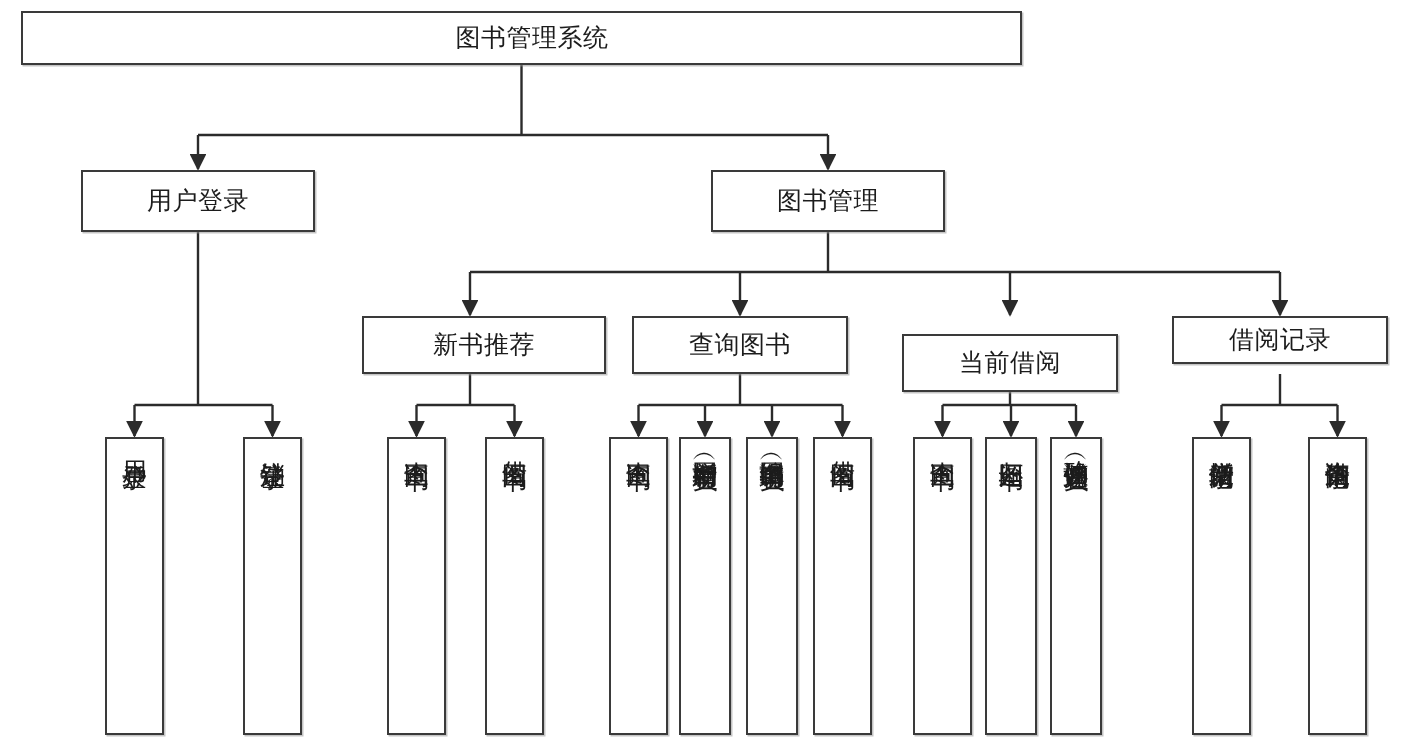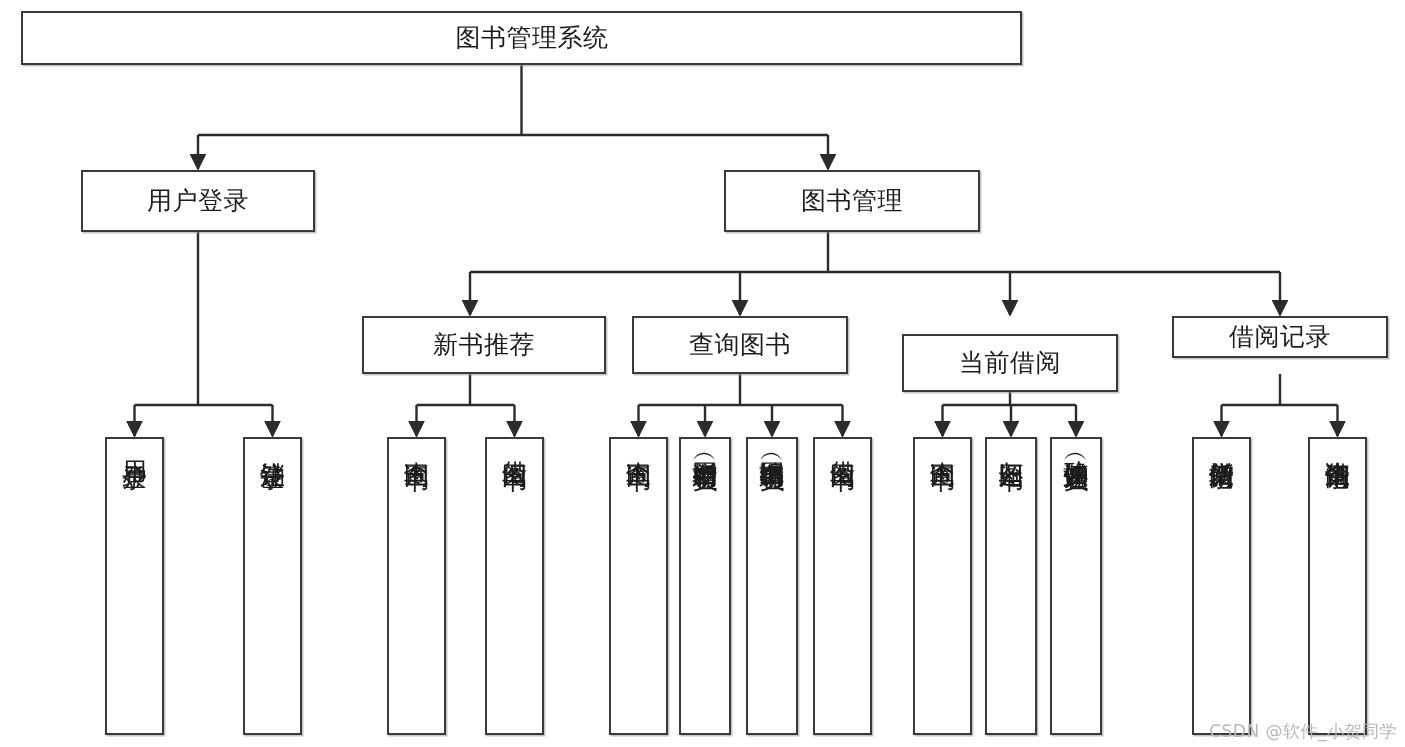--- a/index.html
+++ b/index.html
@@ -137,7 +137,7 @@
       <div class="node horiz" style="left: 81px; top: 170px; width: 234px; height: 62px;">
         <span class="label">用户登录</span>
       </div>
-      <div class="node horiz" style="left: 711px; top: 170px; width: 256px; height: 62px; margin-left: 13px;">
+      <div class="node horiz" style="left: 711px; top: 170px; width: 234px; height: 62px;">
         <span class="label">图书管理</span>
       </div>
       <div class="node horiz" style="left: 362px; top: 316px; width: 244px; height: 58px;">

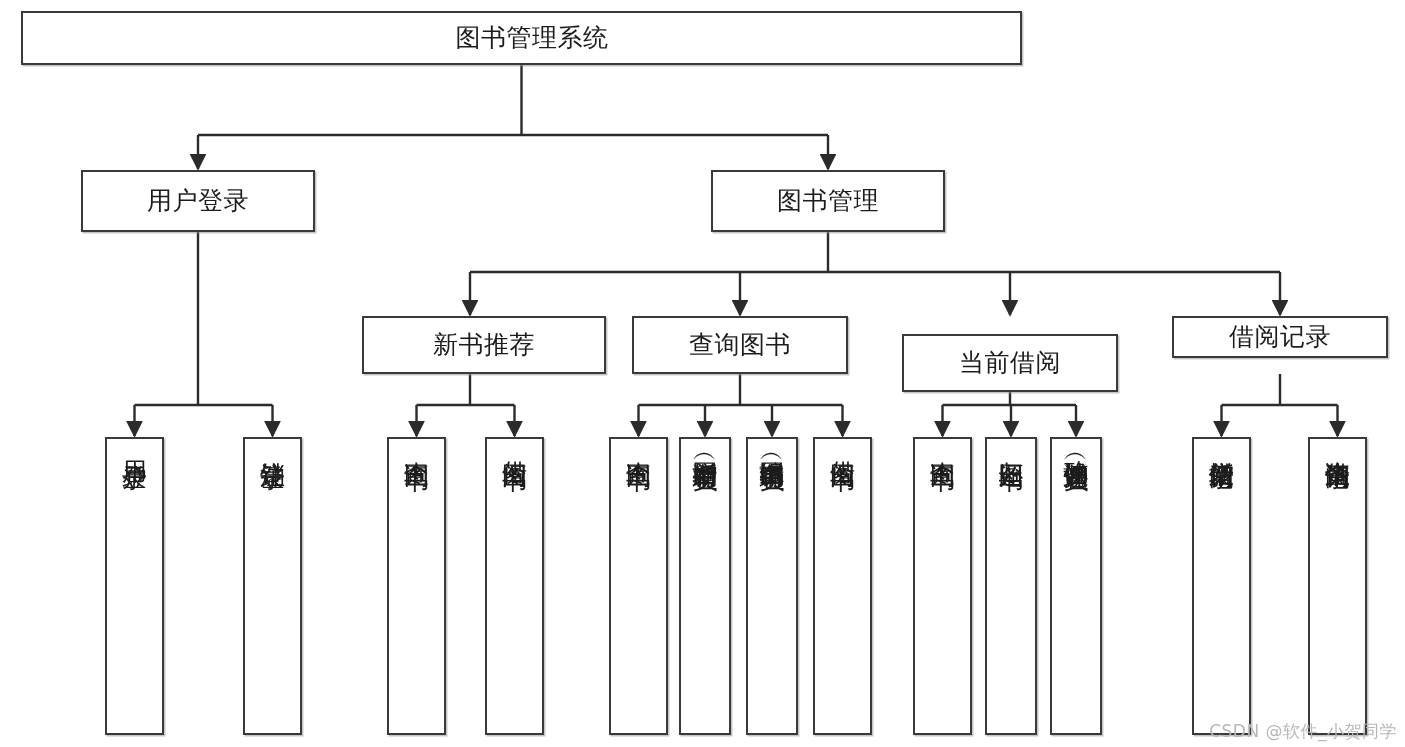--- a/index.html
+++ b/index.html
@@ -149,7 +149,7 @@
       <div class="node horiz" style="left: 902px; top: 316px; width: 216px; height: 58px; margin-top: 18px;">
         <span class="label">当前借阅</span>
       </div>
-      <div class="node horiz" style="left: 1172px; top: 316px; width: 216px; height: 42px;">
+      <div class="node horiz" style="left: 1172px; top: 316px; width: 216px; height: 48px;">
         <span class="label">借阅记录</span>
       </div>
       <div class="node vert" style="left: 105px; top: 437px; width: 59px; height: 298px;">

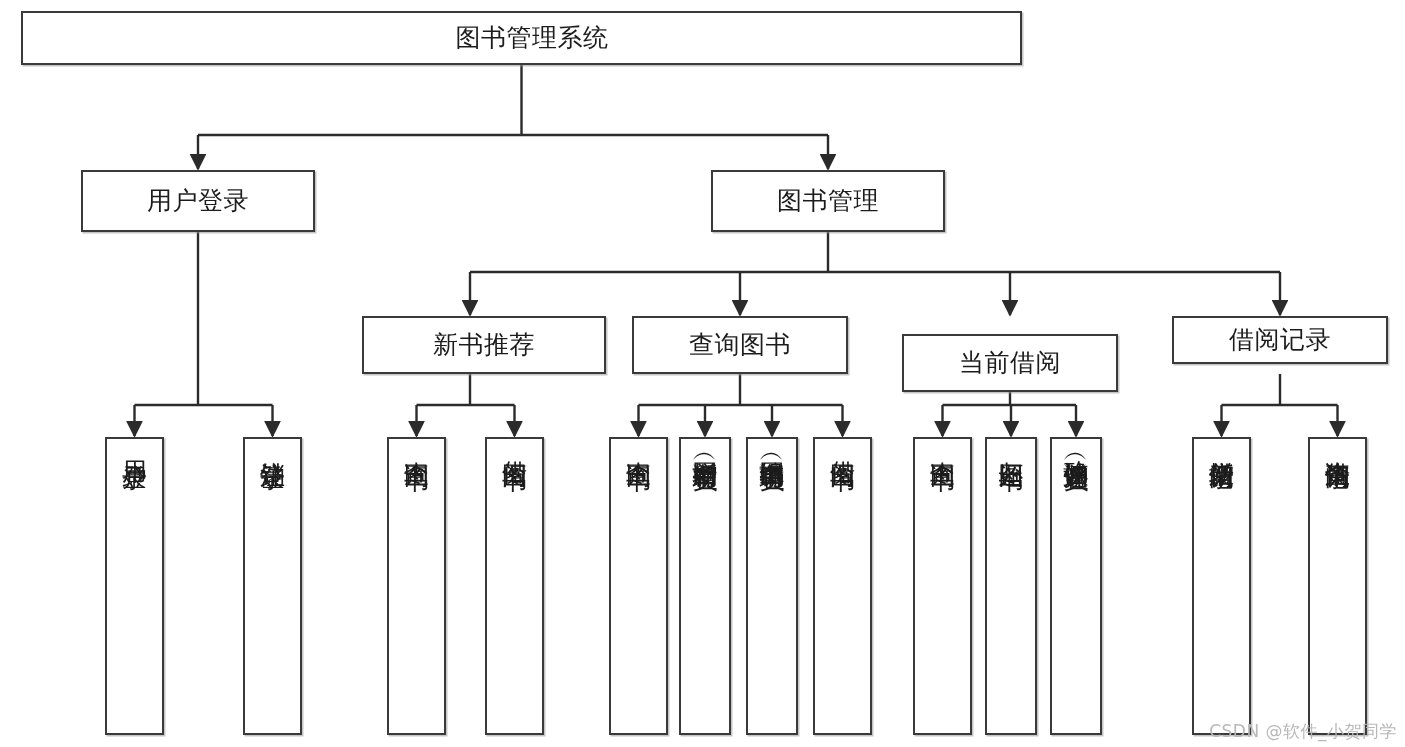--- a/index.html
+++ b/index.html
@@ -193,7 +193,6 @@
       </div>
     </div>
 
-  <div class="watermark">CSDN @软件_小贺同学</div>
 </div>
 
 </body></html>

